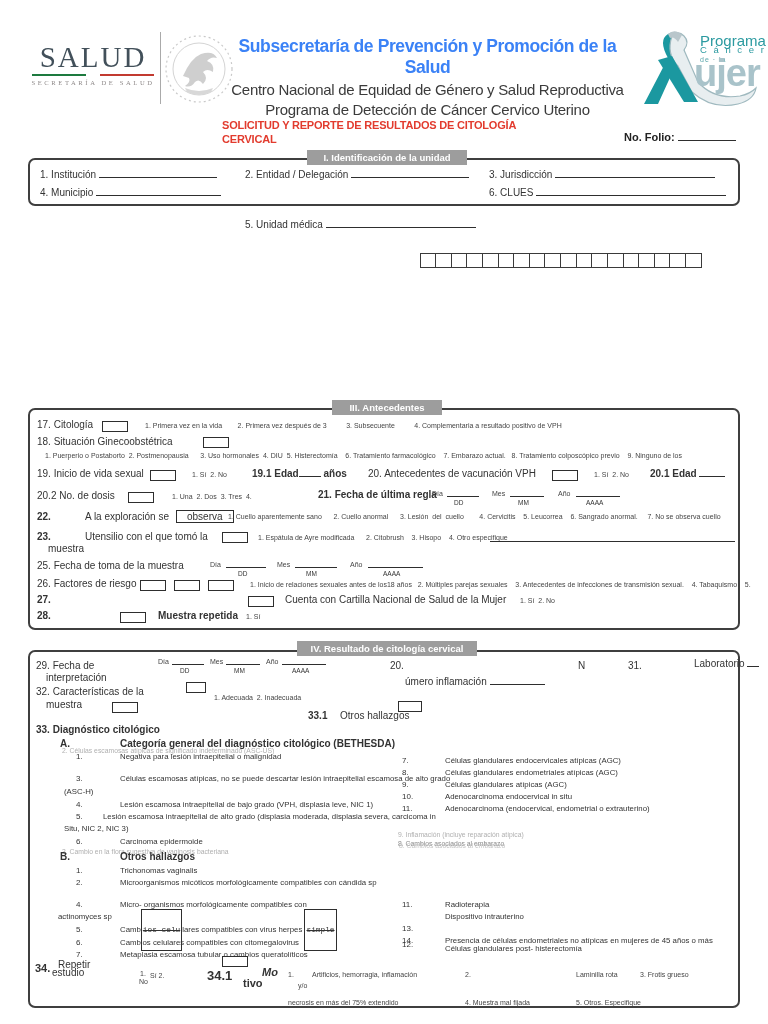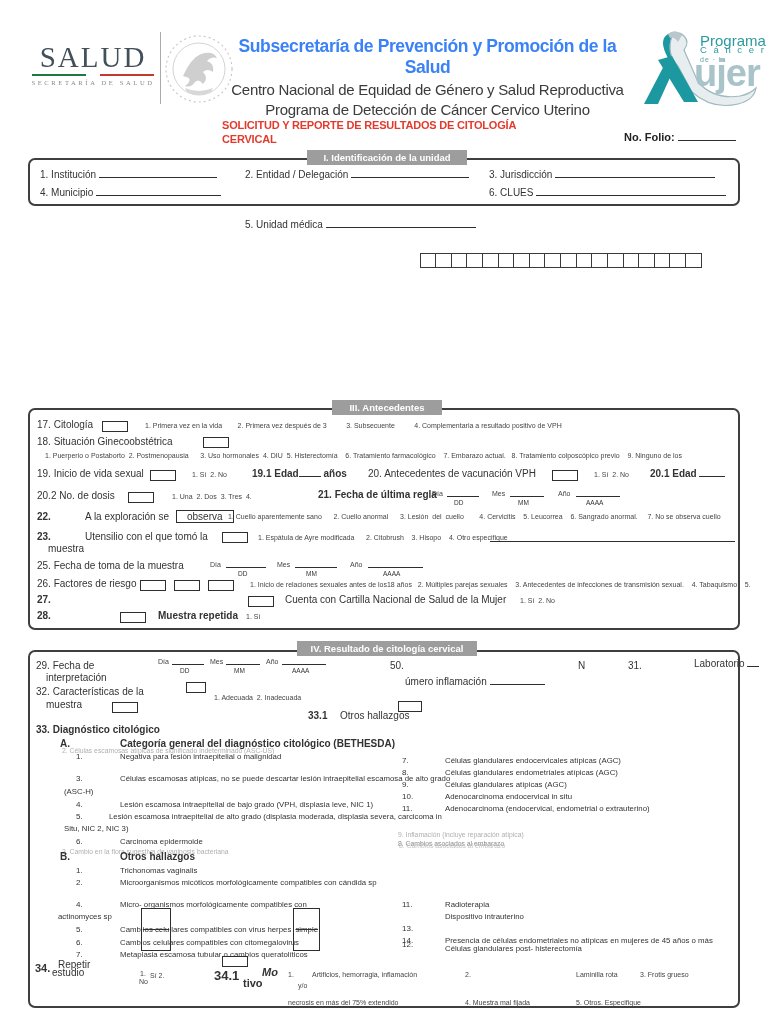--- a/index.html
+++ b/index.html
@@ -218,7 +218,7 @@
   <span class="u abs" style="left:282px; top:656px; width:44px;"></span>
   <div class="abs datecap" style="left:292px; top:667px;">AAAA</div>
 
-  <div class="abs lbl" style="left:390px; top:660px;">50.</div>
+  <div class="abs lbl" style="left:390px; top:660px;">20.</div>
   <div class="abs lbl" style="left:578px; top:660px;">N</div>
   <div class="abs lbl" style="left:628px; top:660px;text-align:center;">31.</div>
   <div class="abs lbl" style="left:694px; top:658px;">

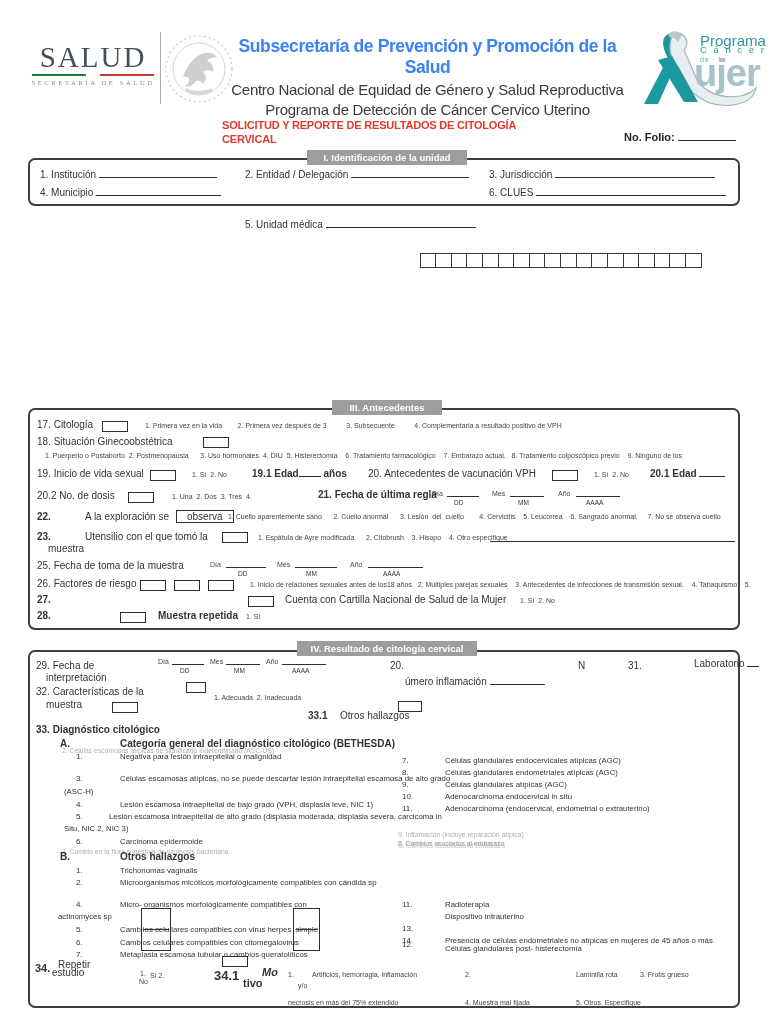--- a/index.html
+++ b/index.html
@@ -255,7 +255,7 @@
   <div class="abs item-txt" style="left:120px; top:800px;">Lesión escamosa intraepitelial de bajo grado (VPH, displasia leve, NIC 1)</div>
 
   <div class="abs item-num" style="left:76px; top:812px;">5.</div>
-  <div class="abs item-txt" style="left:109px; top:812px;text-align:right;">Lesión escamosa intraepitelial de alto grado (displasia moderada, displasia severa, carcicoma in</div>
+  <div class="abs item-txt" style="left:103px; top:812px;text-align:right;">Lesión escamosa intraepitelial de alto grado (displasia moderada, displasia severa, carcicoma in</div>
   <div class="abs item-txt" style="left:64px; top:824px;">Situ, NIC 2, NIC 3)</div>
 
   <div class="abs item-num" style="left:76px; top:837px;">6.</div>

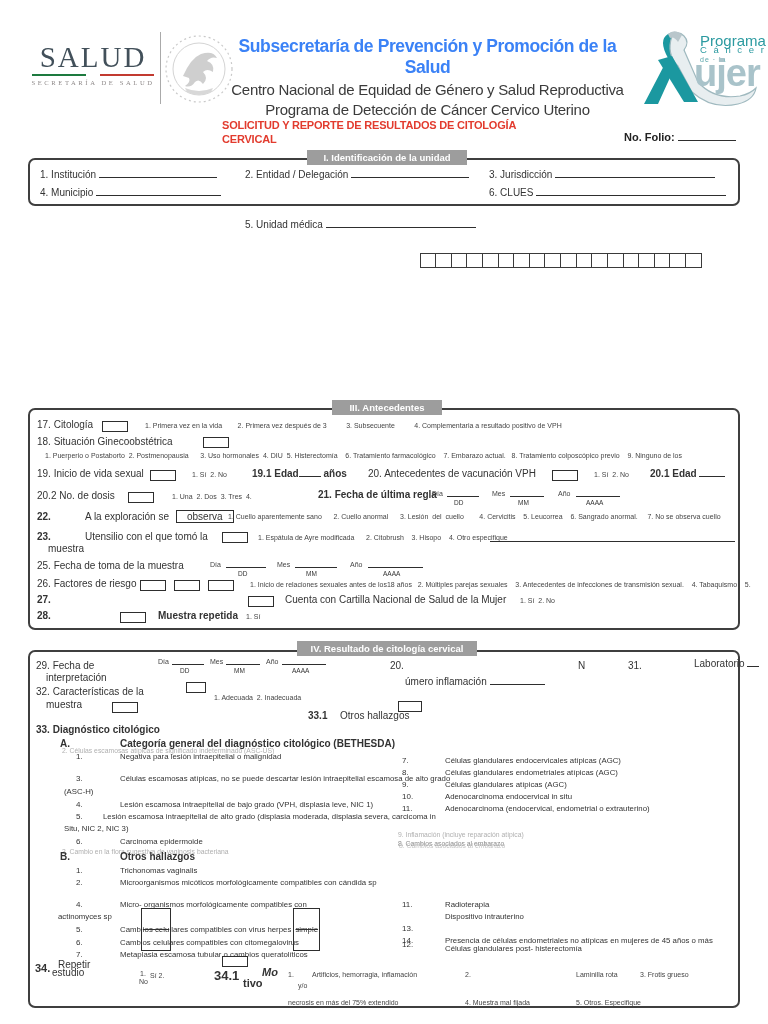--- a/index.html
+++ b/index.html
@@ -22,7 +22,7 @@
   .item-num { font-size:8px; color:#333; }
   .item-txt { font-size:7.8px; color:#333; }
   .boxed-word { border:1.5px solid #2e2e2e; padding:0 10px; }
-  .strike-box { border:1.3px solid #2e2e2e; text-decoration:line-through; padding:16px 1px; }
+  .strike-box { border:1.3px solid #2e2e2e; text-decoration:line-through; padding:16px 1px;font-family:Liberation Mono, monospace; }
   .cellrow { display:flex; }
   .cell { width:17px; height:15px; border:1.4px solid #3a3a3a; margin-left:-1.4px; background:#fff; }
   .datecap { font-size:6.5px; color:#333; }

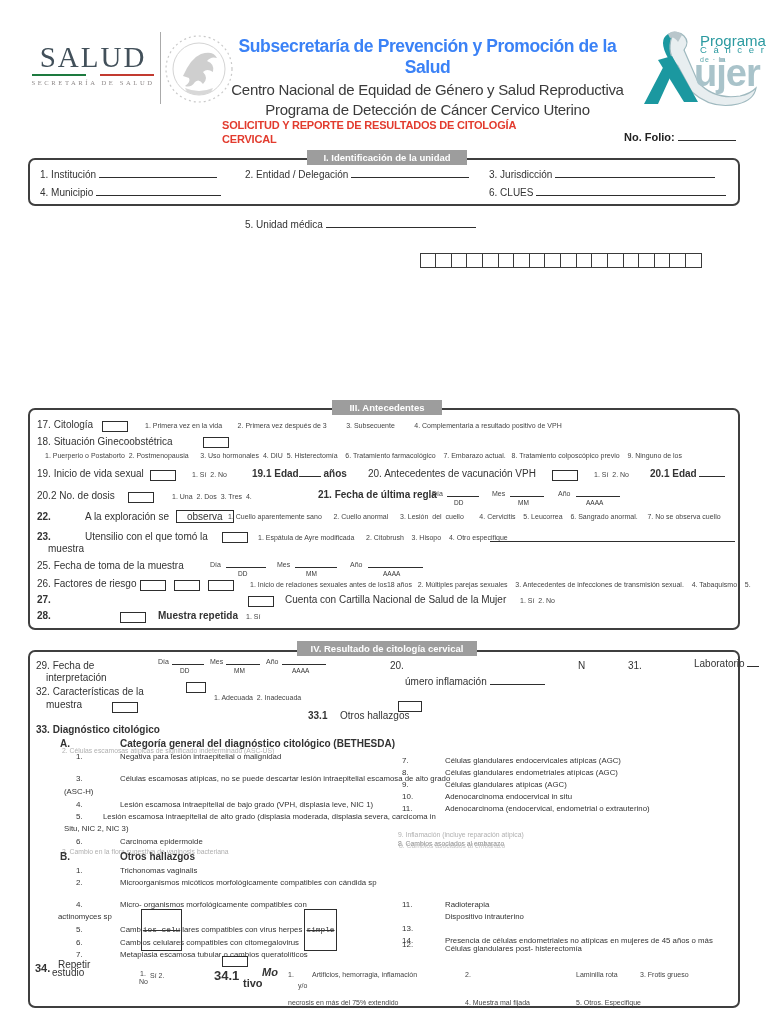--- a/index.html
+++ b/index.html
@@ -315,7 +315,7 @@
   <div class="abs small" style="left:139px; top:978px;">No</div>
   <div class="abs small" style="left:150px; top:972px;">Sí  2.</div>
 
-  <div class="abs lbl bold" style="left:214px; top:968px; font-size:13px;">34.1</div>
+  <div class="abs lbl bold" style="left:207px; top:968px; font-size:13px;">34.1</div>
   <div class="abs lbl bold" style="left:262px; top:966px; font-size:11px; font-style:italic;">Mo</div>
   <div class="abs lbl bold" style="left:243px; top:977px; font-size:11px;">tivo</div>
 

